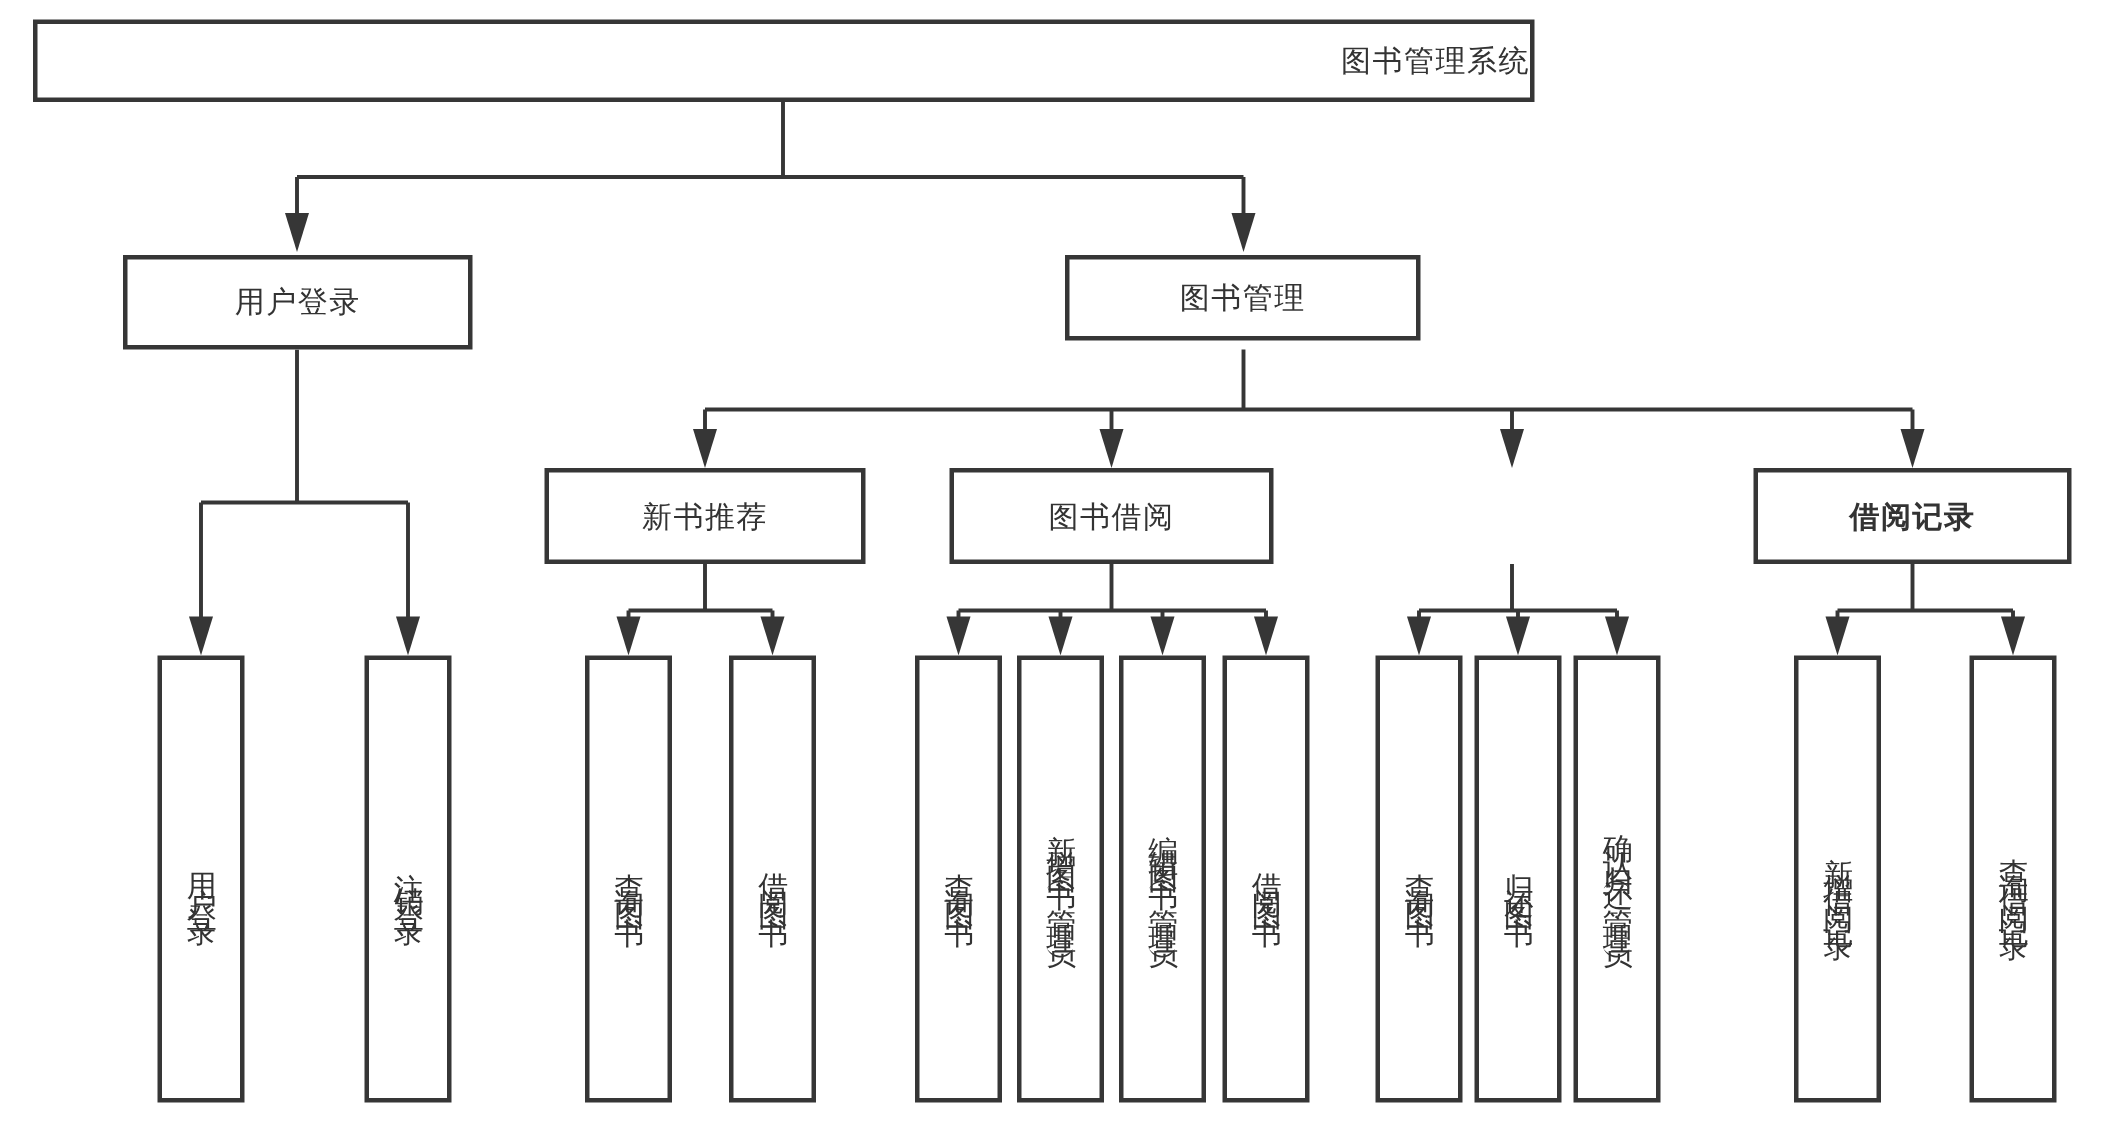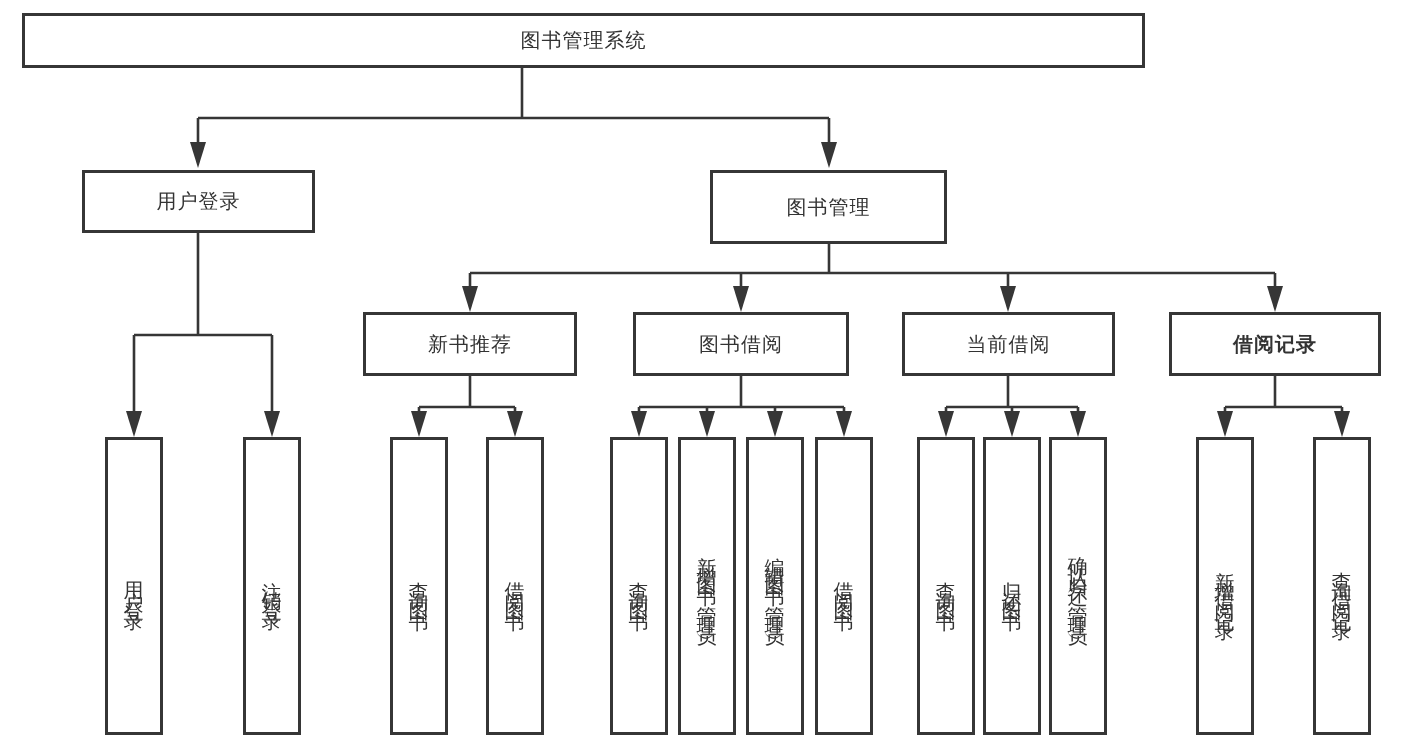--- a/index.html
+++ b/index.html
@@ -91,7 +91,7 @@
     <polygon fill="#363636" stroke="none" points="1334,411 1350,411 1342,437"></polygon>
   </svg>
 
-  <div class="node h" style="left:22px; top:13px; width:1123px; height:55px;">
+  <div class="node h" style="left:22px; top:13px; width:1001px; height:55px;justify-content:flex-end;">
     <span class="lbl">图书管理系统</span>
   </div>
 

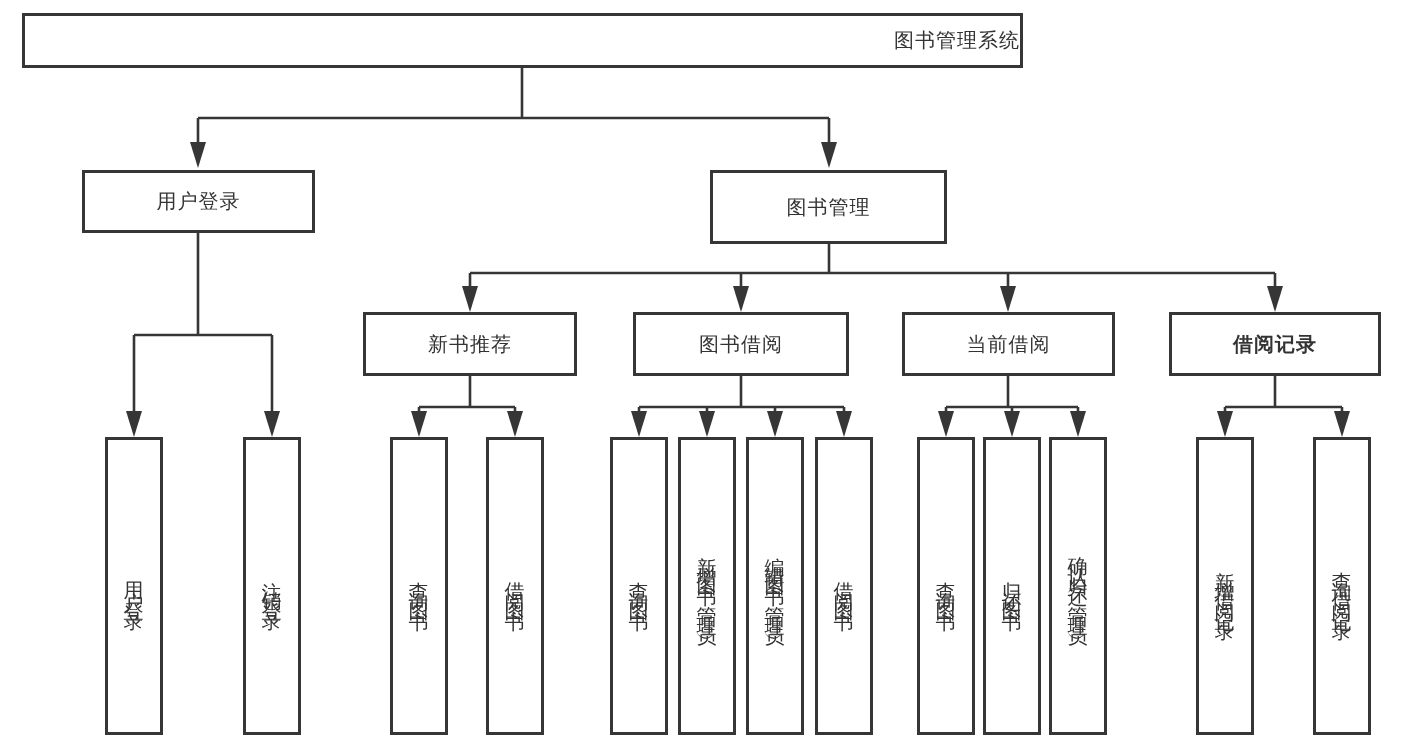--- a/index.html
+++ b/index.html
@@ -98,7 +98,7 @@
   <div class="node h" style="left:82px; top:170px; width:233px; height:63px;">
     <span class="lbl">用户登录</span>
   </div>
-  <div class="node h" style="left:710px; top:170px; width:237px; height:74px;">
+  <div class="node h" style="left:710px; top:170px; width:237px; height:57px;">
     <span class="lbl">图书管理</span>
   </div>
 

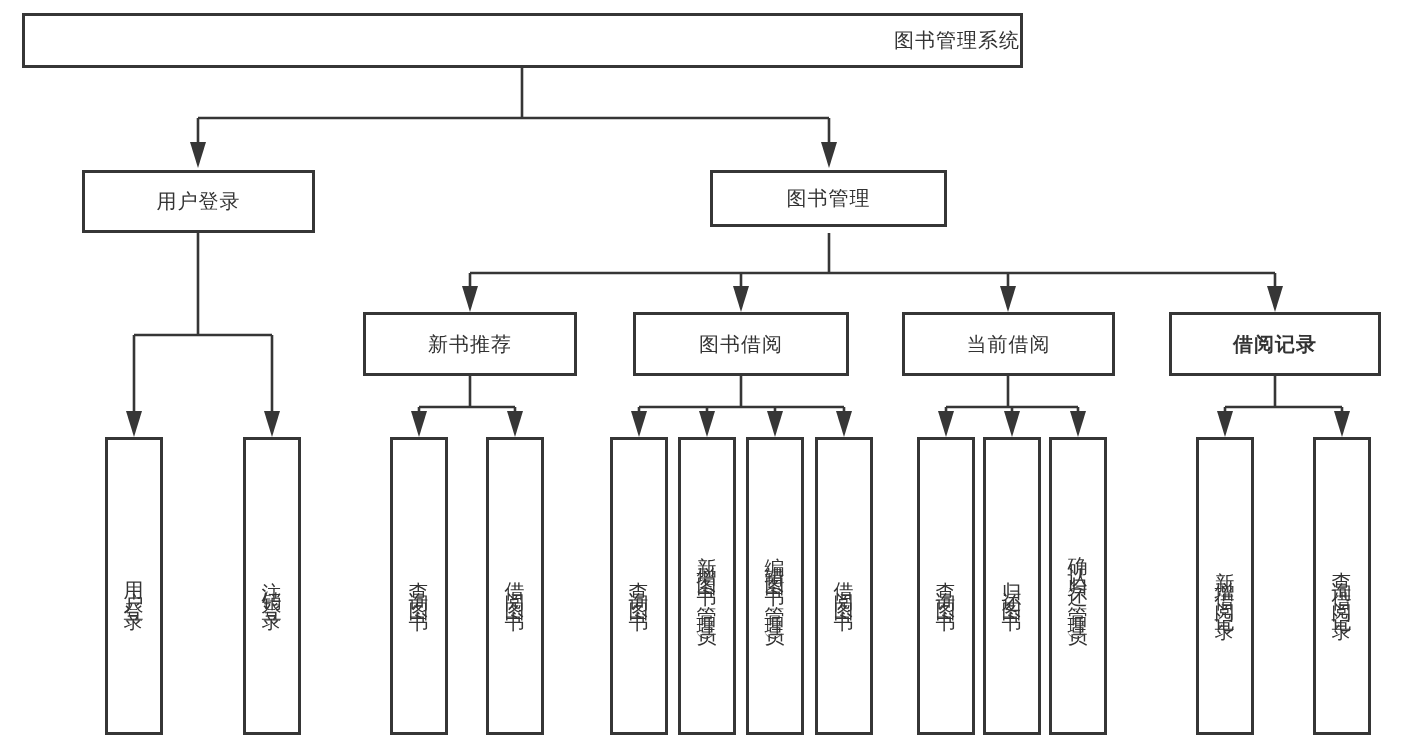--- a/index.html
+++ b/index.html
@@ -108,9 +108,6 @@
   <div class="node h" style="left:633px; top:312px; width:216px; height:64px;justify-content:center;">
     <span class="lbl">图书借阅</span>
   </div>
-  <div class="node h" style="left:902px; top:312px; width:213px; height:64px;">
-    <span class="lbl">当前借阅</span>
-  </div>
   <div class="node h" style="left:1169px; top:312px; width:212px; height:64px;font-weight:bold;">
     <span class="lbl">借阅记录</span>
   </div>

